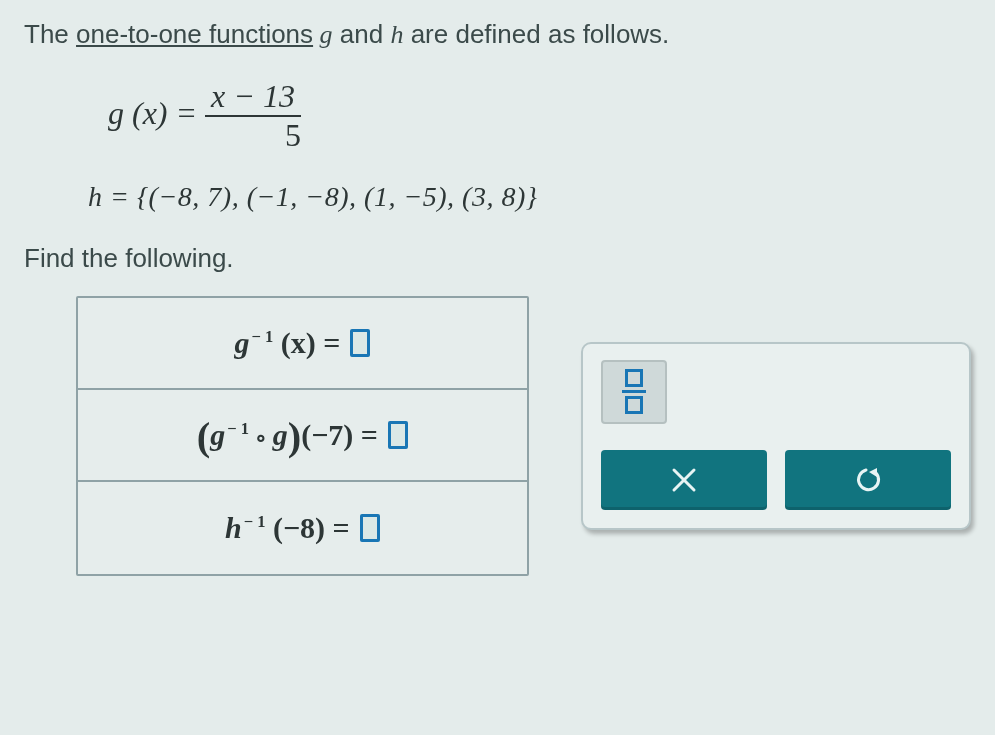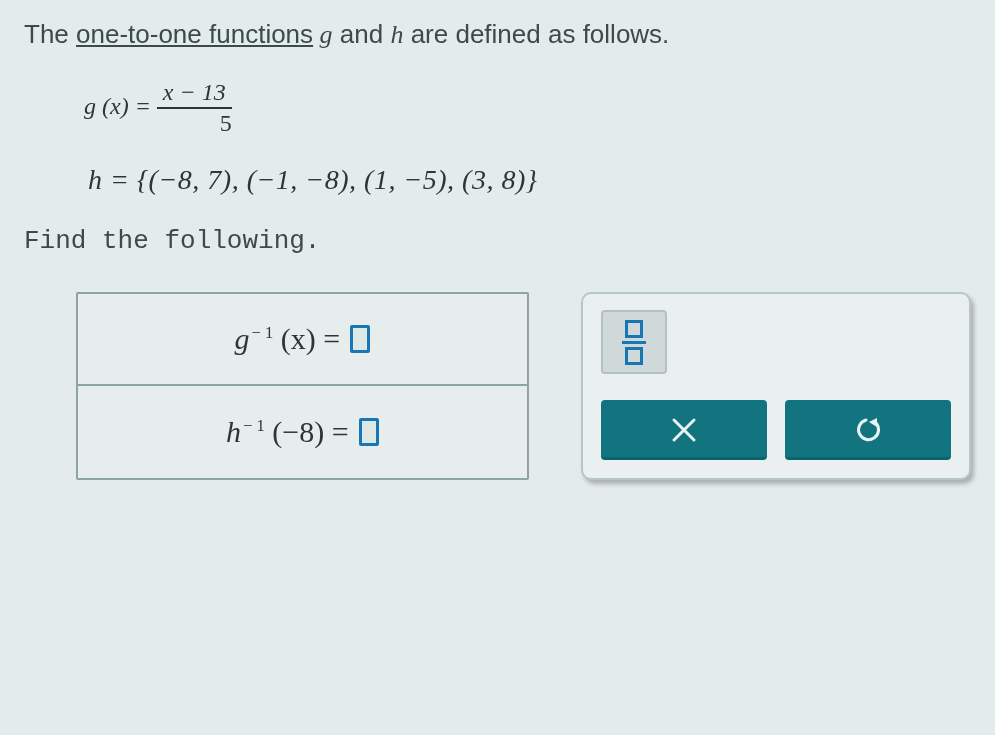--- a/index.html
+++ b/index.html
@@ -22,10 +22,10 @@
   }
   .underline { text-decoration: underline; }
   .mathblock {
-    margin-left: 60px;
+    margin-left: 84px;
     margin-top: 28px;
     font-family: 'Times New Roman', serif;
-    font-size: 24px;
+    font-size: 32px;
     font-style: italic;
     color: #2d3636;
   }

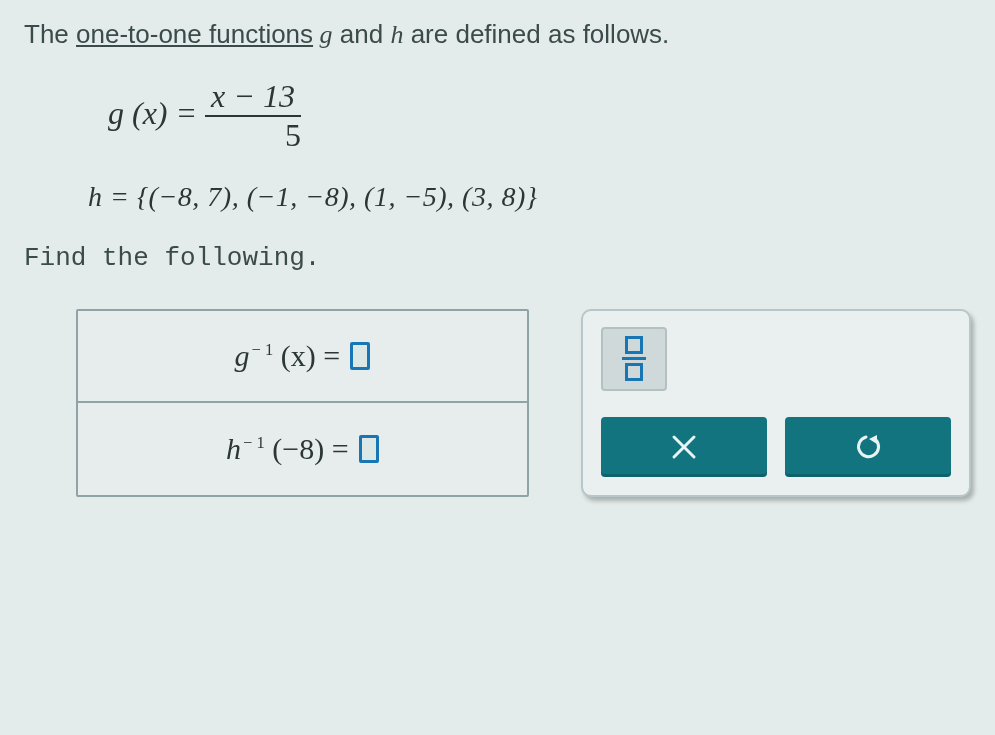--- a/index.html
+++ b/index.html
@@ -50,8 +50,7 @@
   .findbelow {
     font-size: 26px;
     margin-top: 30px;
-    margin-bottom: 36px;
-    font-family: Liberation Mono, monospace;
+    margin-bottom: 22px;
   }
   .lower {
     display:flex;

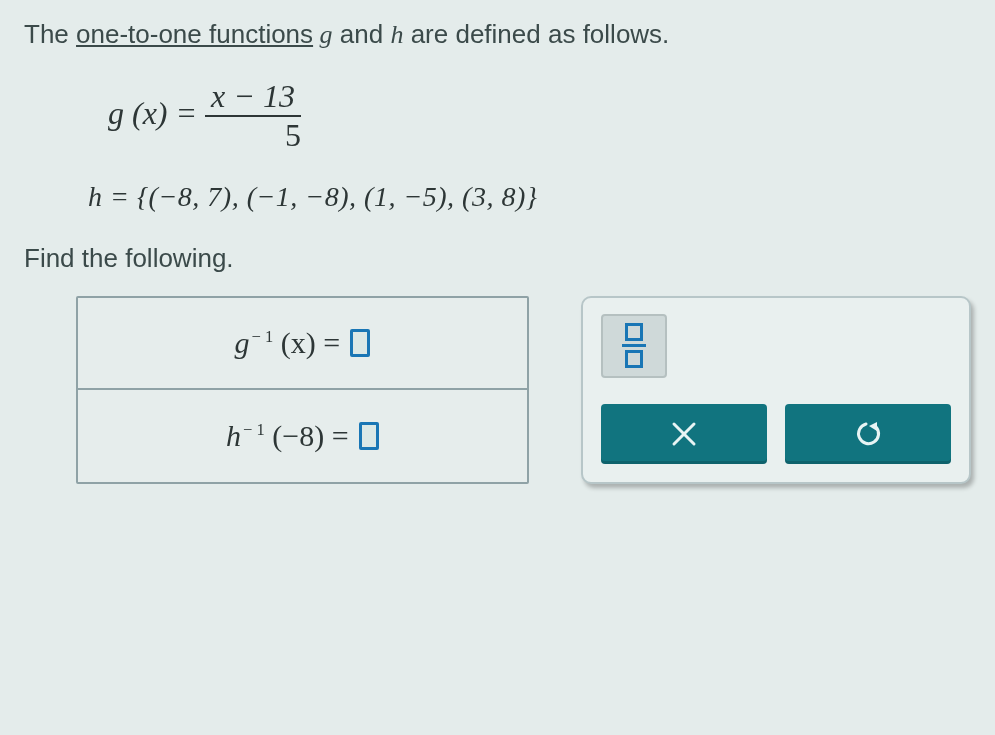--- a/index.html
+++ b/index.html
@@ -57,6 +57,7 @@
     align-items: center;
     gap: 52px;
     padding-left: 52px;
+    font-weight: bold;
   }
   .answer-table {
     border: 2px solid #8fa2a6;

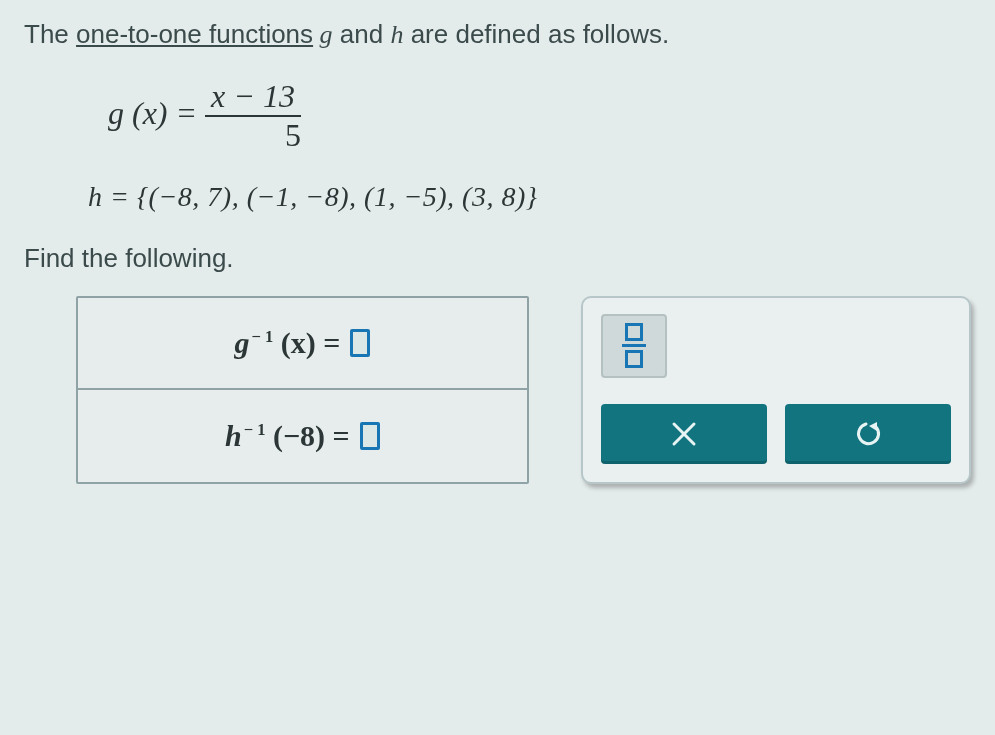--- a/index.html
+++ b/index.html
@@ -161,6 +161,13 @@
         <span class="box-icon"></span>
       </div>
 
+      <div class="row">
+        <span>
+          <span class="paren-big">(</span><span>g</span><span class="sup">− 1</span><span class="norm" style="font-size:0.7em;"> ∘ </span><span>g</span><span class="paren-big">)</span><span class="norm">(−7)</span>
+          <span class="norm"> = </span>
+        </span>
+        <span class="box-icon"></span>
+      </div>
 
       <div class="row">
         <span>

